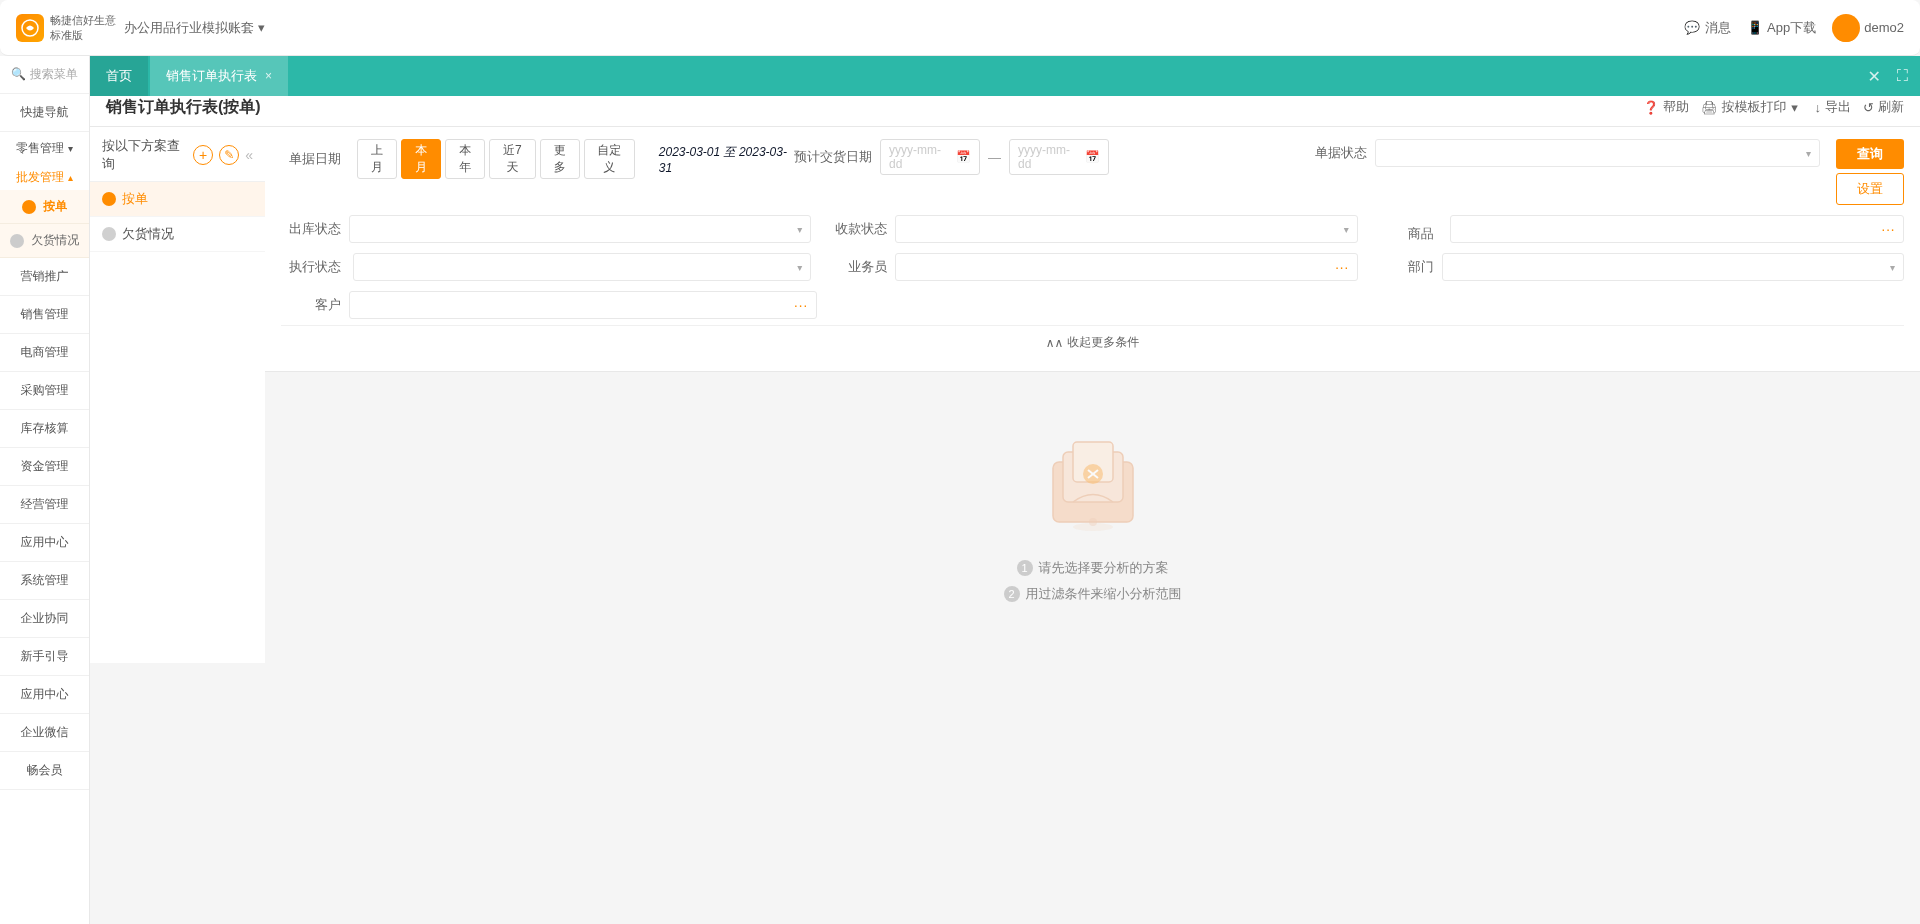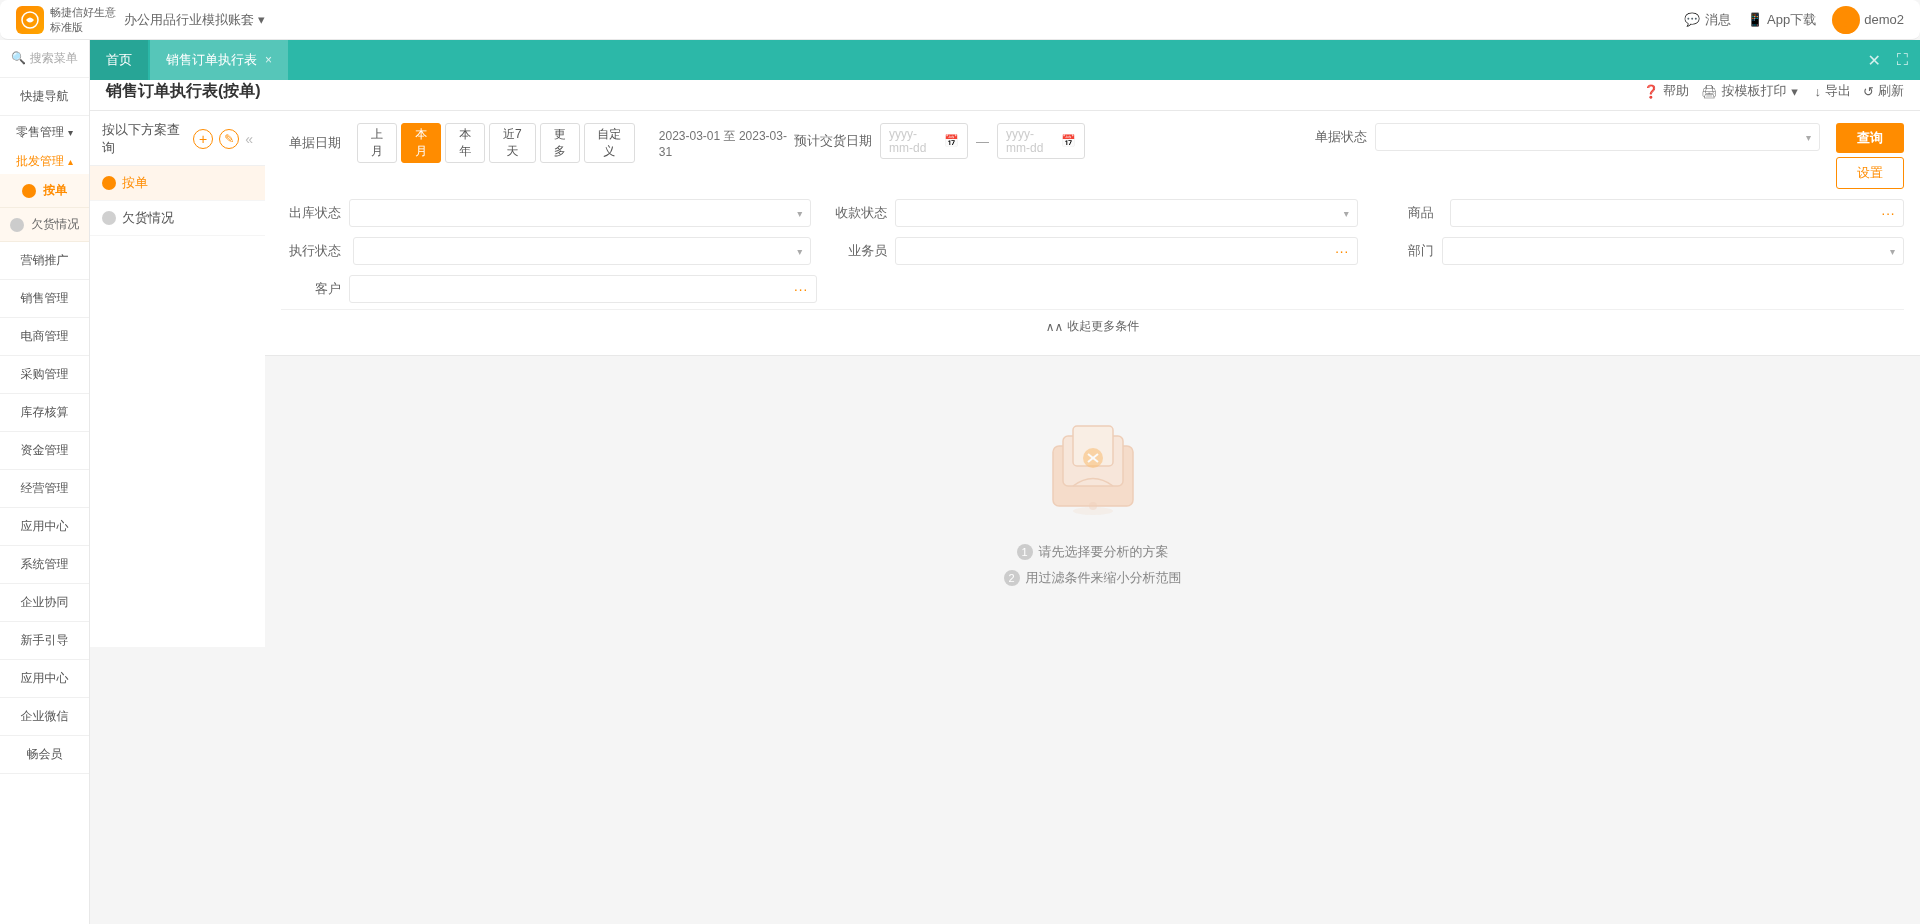--- a/index.html
+++ b/index.html
@@ -7,7 +7,7 @@
 
     
     .top-bar {
-      height: 40px;
+      height: 56px;
       background: #fff;
       display: flex;
       align-items: center;

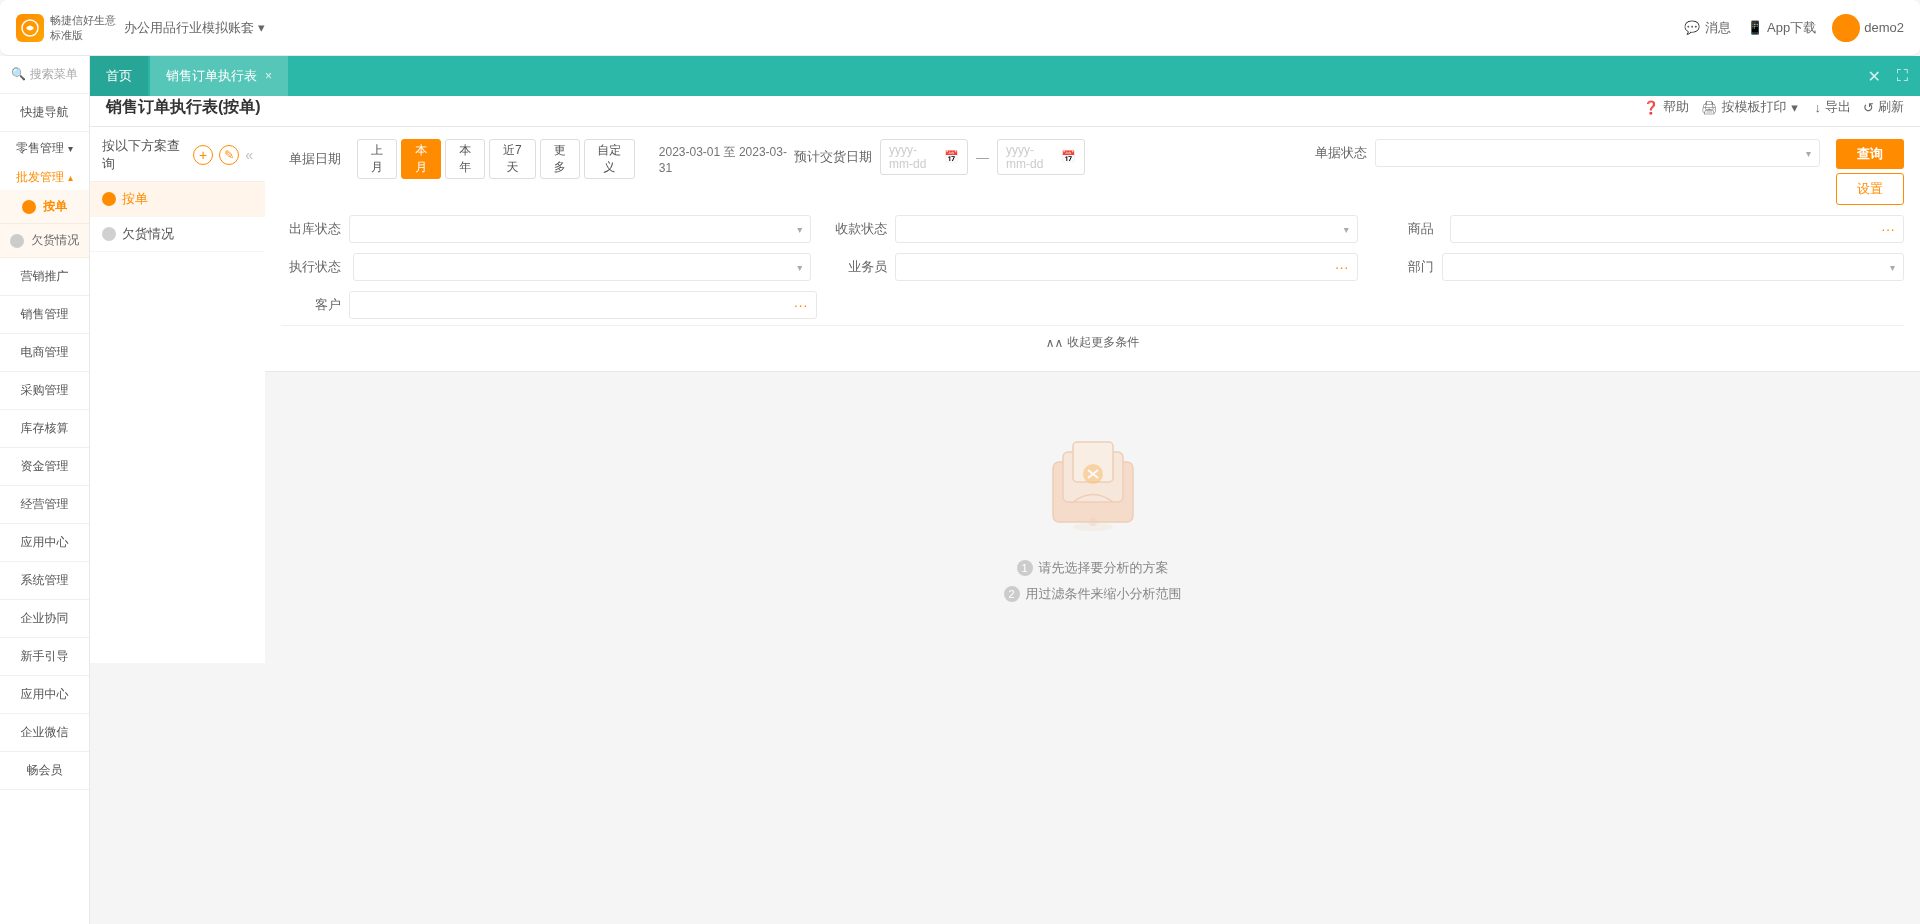--- a/index.html
+++ b/index.html
@@ -168,7 +168,7 @@
     .tip-num { width: 16px; height: 16px; border-radius: 50%; background: #ccc; color: white; font-size: 11px; display: flex; align-items: center; justify-content: center; flex-shrink: 0; }
 
     
-    .date-range-text { font-size: 12px; color: #737373; margin-left: 8px; }
+    .date-range-text { font-size: 12px; color: #0f172a; margin-left: 8px; font-style: italic; }
     .filter-input-box {
       flex: 1;
       border: 1px solid #e8e8e8;

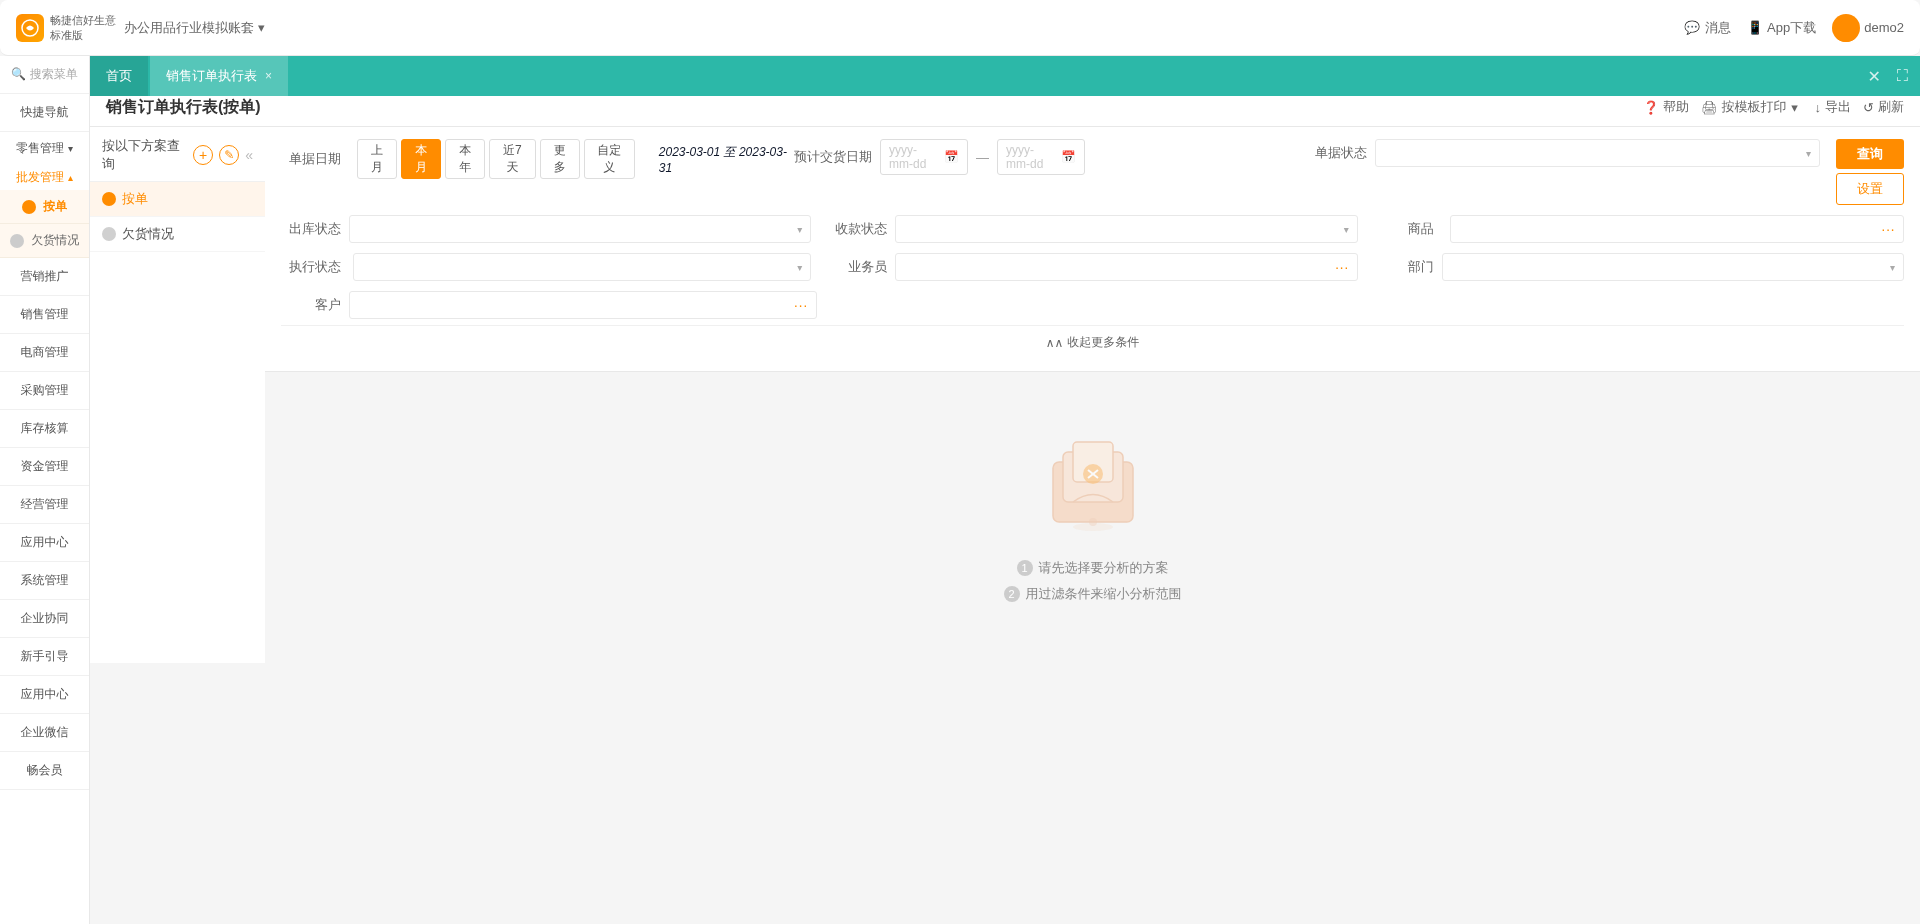--- a/index.html
+++ b/index.html
@@ -123,7 +123,7 @@
     .date-filter-btns { display: flex; align-items: center; gap: 4px; }
     .date-btn { padding: 2px 8px; border: 1px solid #ddd; border-radius: 3px; background: #fff; cursor: pointer; font-size: 12px; color: #555; }
     .date-btn.active { background: #ff8c00; color: white; border-color: #ff8c00; }
-    .date-input { border: 1px solid #ddd; border-radius: 3px; padding: 3px 8px; font-size: 12px; color: #333; width: 88px; display: flex; align-items: center; gap: 4px; background: #fff; }
+    .date-input { border: 1px solid #ddd; border-radius: 3px; padding: 3px 8px; font-size: 12px; color: #333; width: 100px; display: flex; align-items: center; gap: 4px; background: #fff; }
     .collapse-btn { display: flex; align-items: center; justify-content: center; gap: 4px; color: #666; font-size: 12px; cursor: pointer; padding: 4px 12px; }
     .collapse-row { text-align: center; padding: 4px 0; border-top: 1px solid #f0f0f0; }
 

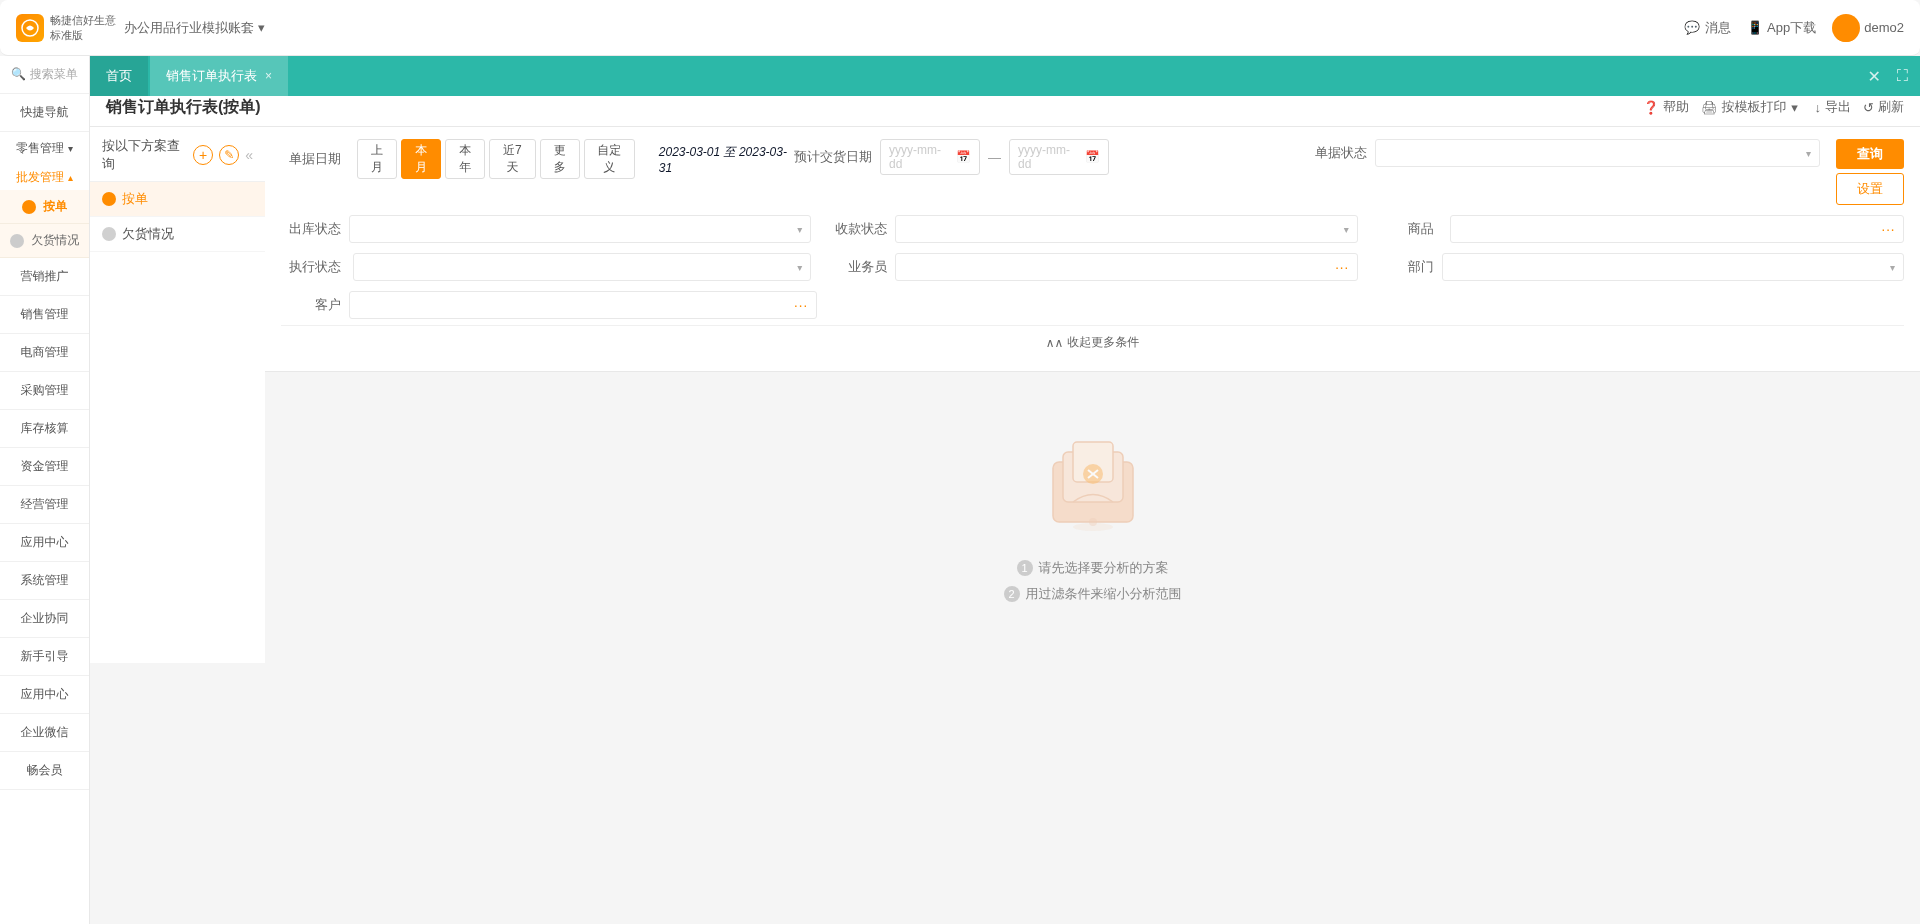--- a/index.html
+++ b/index.html
@@ -425,7 +425,7 @@
                   <span class="arrow">▾</span>
                 </div>
               </div>
-              <div style="display:flex;align-items:center;gap:16px;flex:1;">
+              <div style="display:flex;align-items:flex-end;gap:16px;flex:1;">
                 <span class="filter-label">商品</span>
                 <div class="filter-input-box" style="flex:1;">
                   <span></span>

